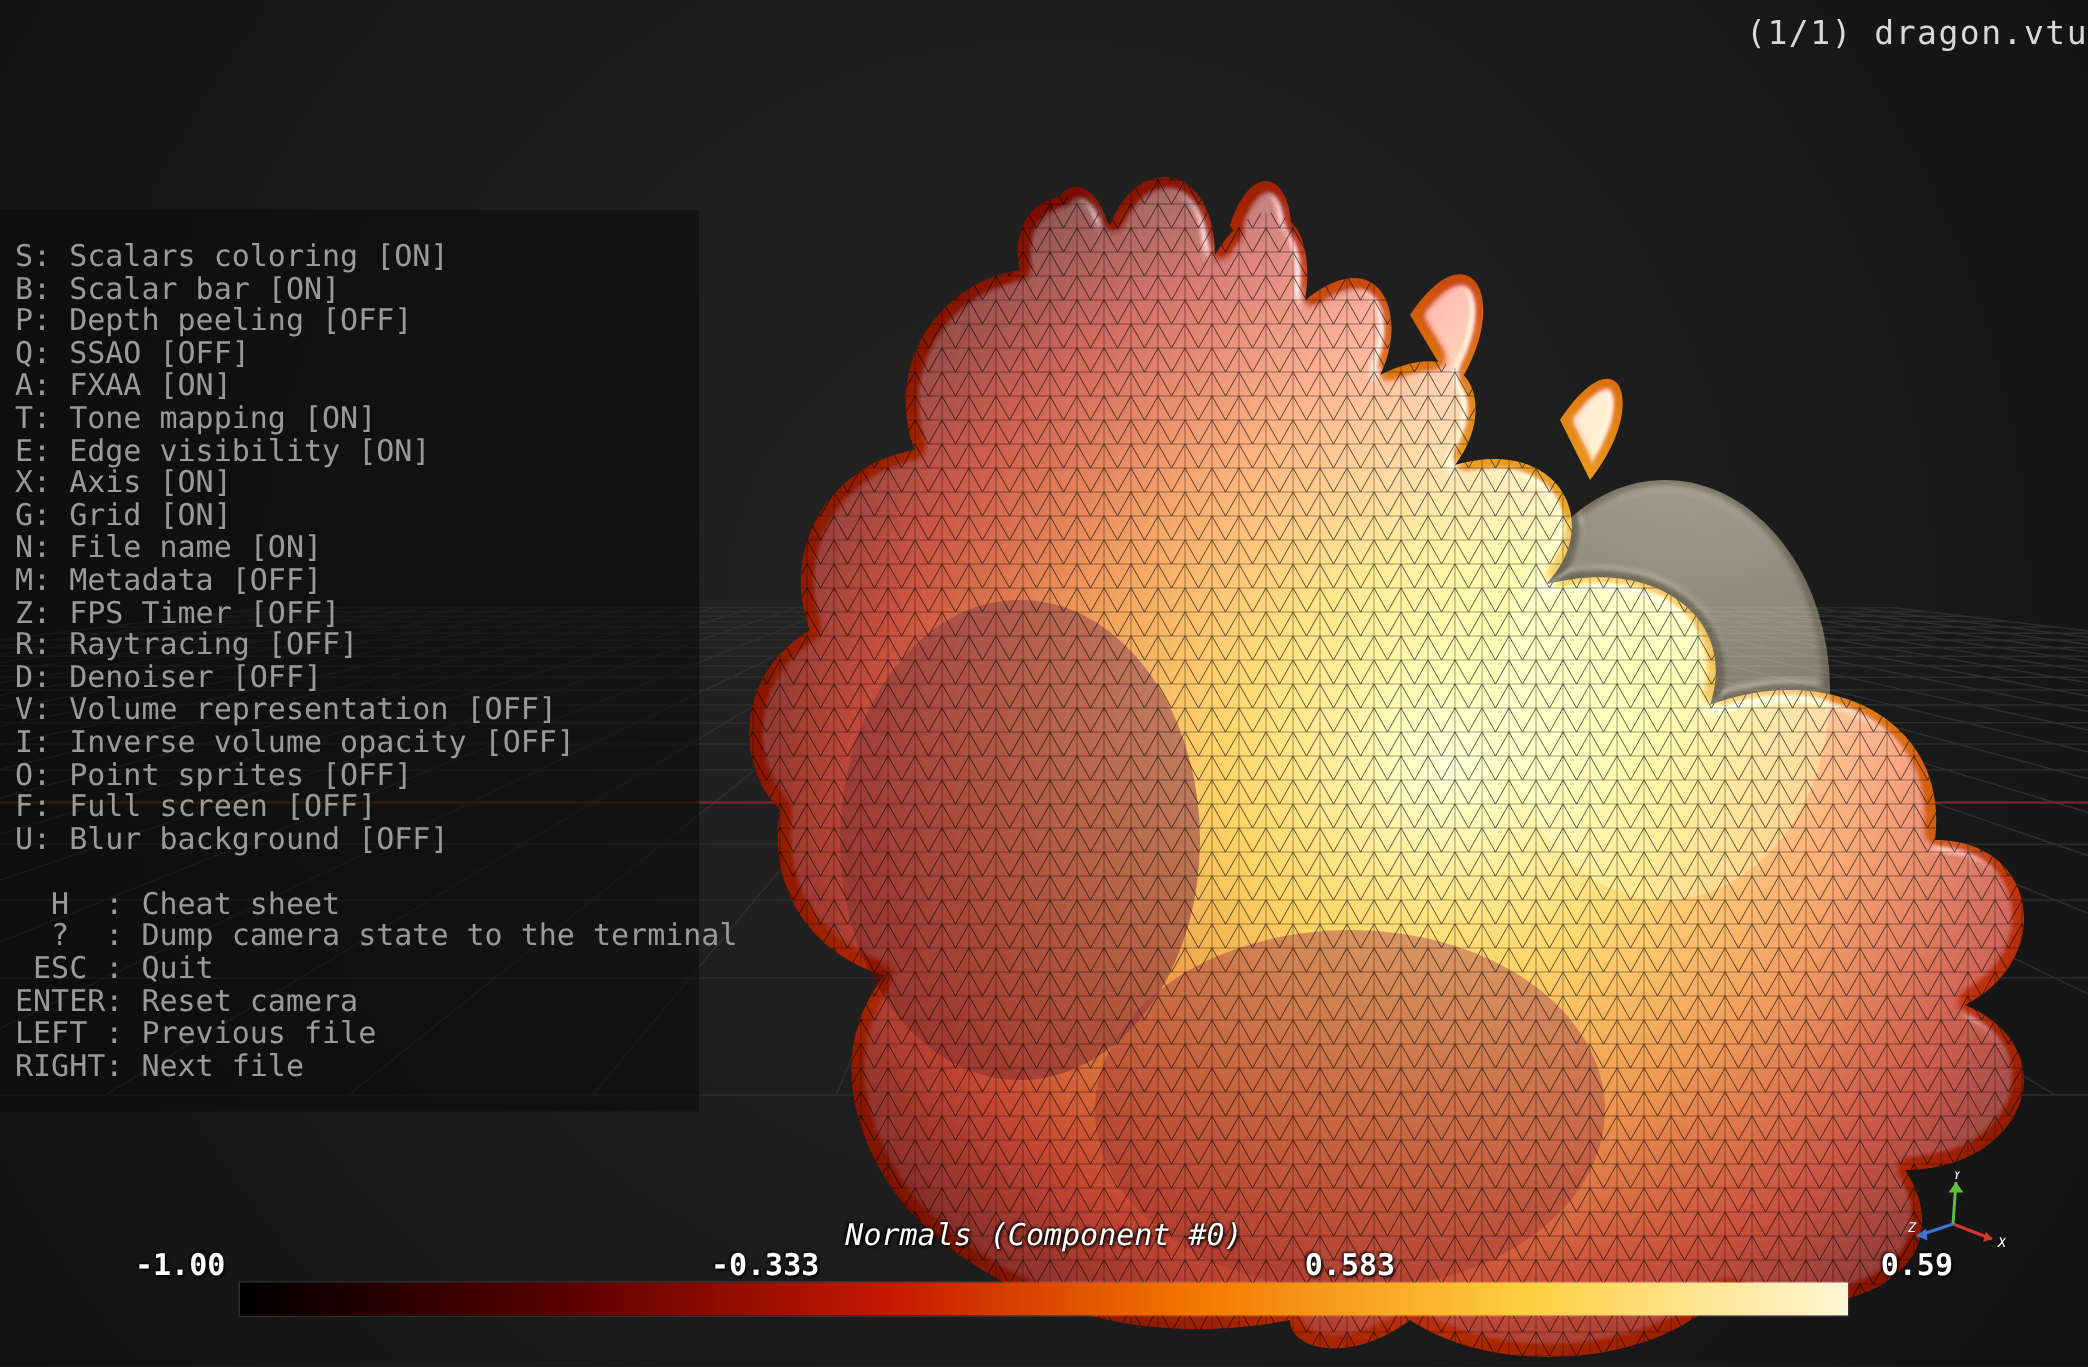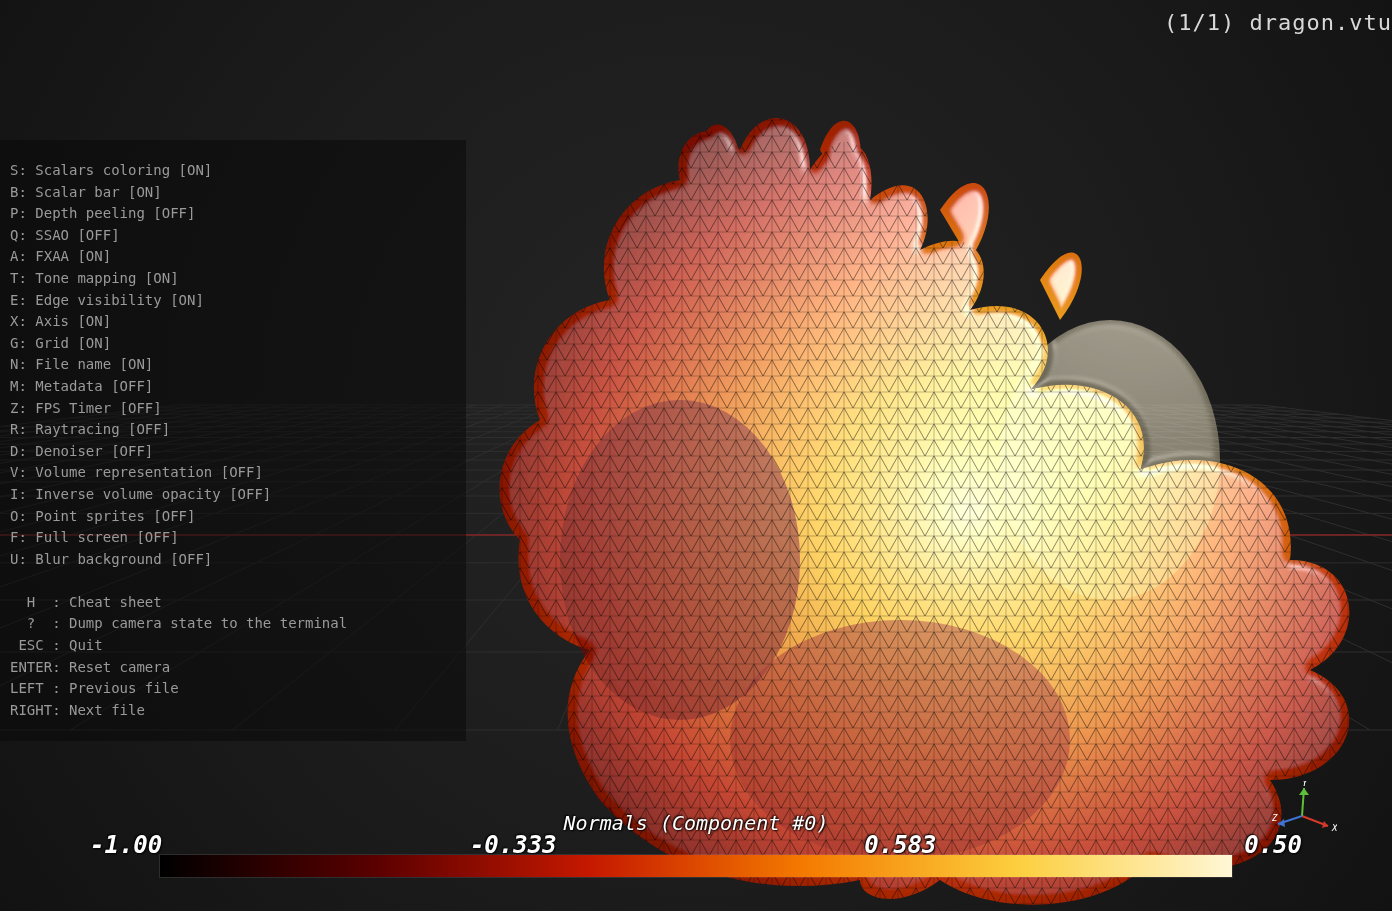--- a/index.html
+++ b/index.html
@@ -55,7 +55,7 @@
     width: 450px;
     padding: 20px 6px 20px 10px;
     background: rgba(10,10,10,0.55);
-    font-size: 14px;
+    font-size: 20px;
     line-height: 21.6px;
     color: #9a9a9a;
     white-space: pre;

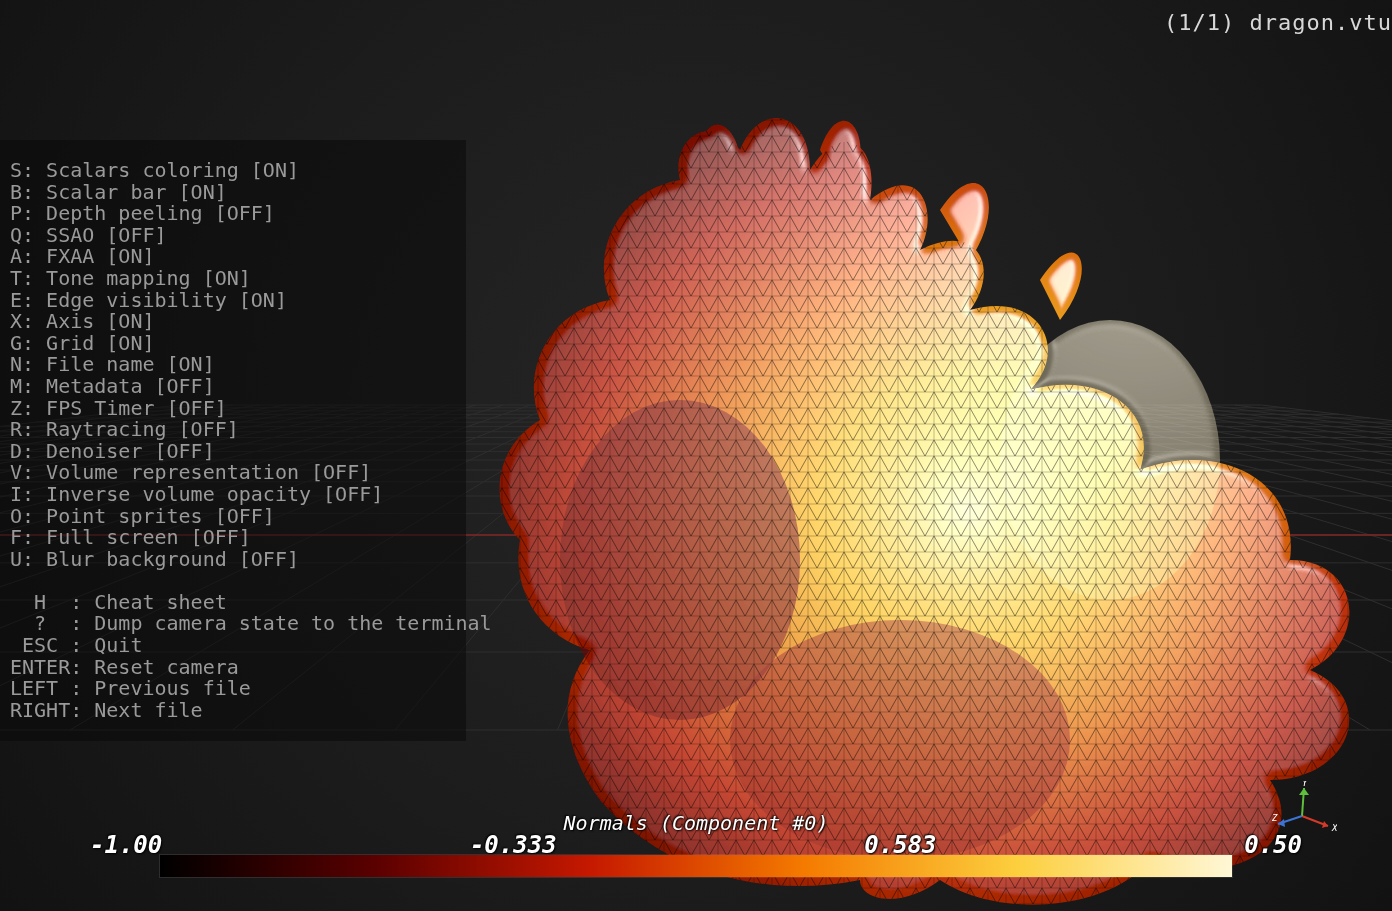--- a/index.html
+++ b/index.html
@@ -108,9 +108,8 @@
     height: 24px;
     display: flex;
     justify-content: space-between;
-    font-style: italic;
     font-weight: 600;
-    font-size: 24px;
+    font-size: 20px;
     color: #fff;
     text-shadow: 1px 1px 2px #000, -1px -1px 2px #000;
   }

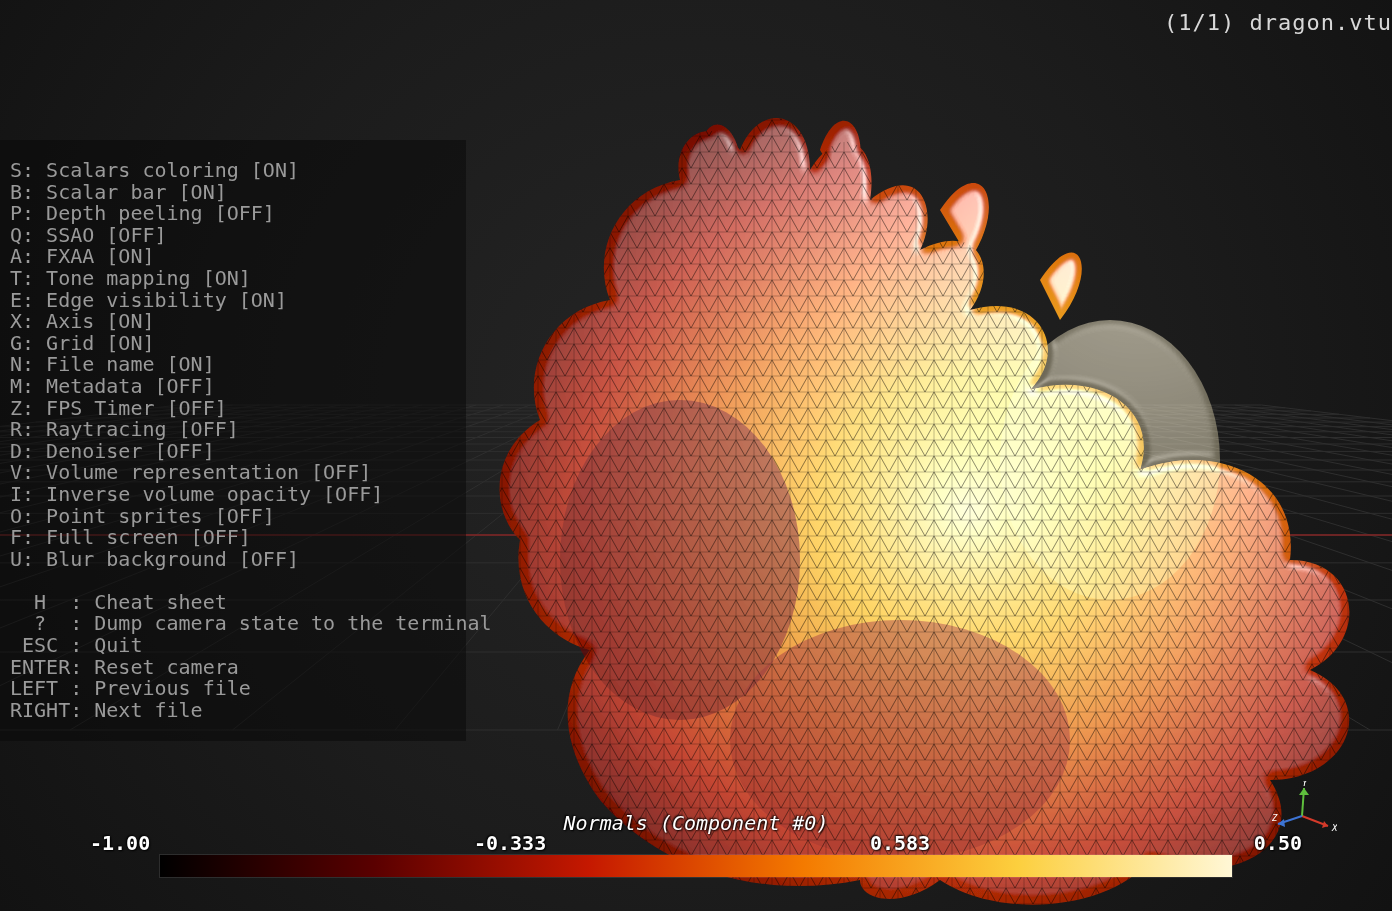--- a/index.html
+++ b/index.html
@@ -330,7 +330,7 @@
       <span>-1.00</span>
       <span>-0.333</span>
       <span>0.583</span>
-      <span>0.50</span>
+      <span>0.59</span>
     </div>
     <div id="scalarbar"></div>
   </div>

